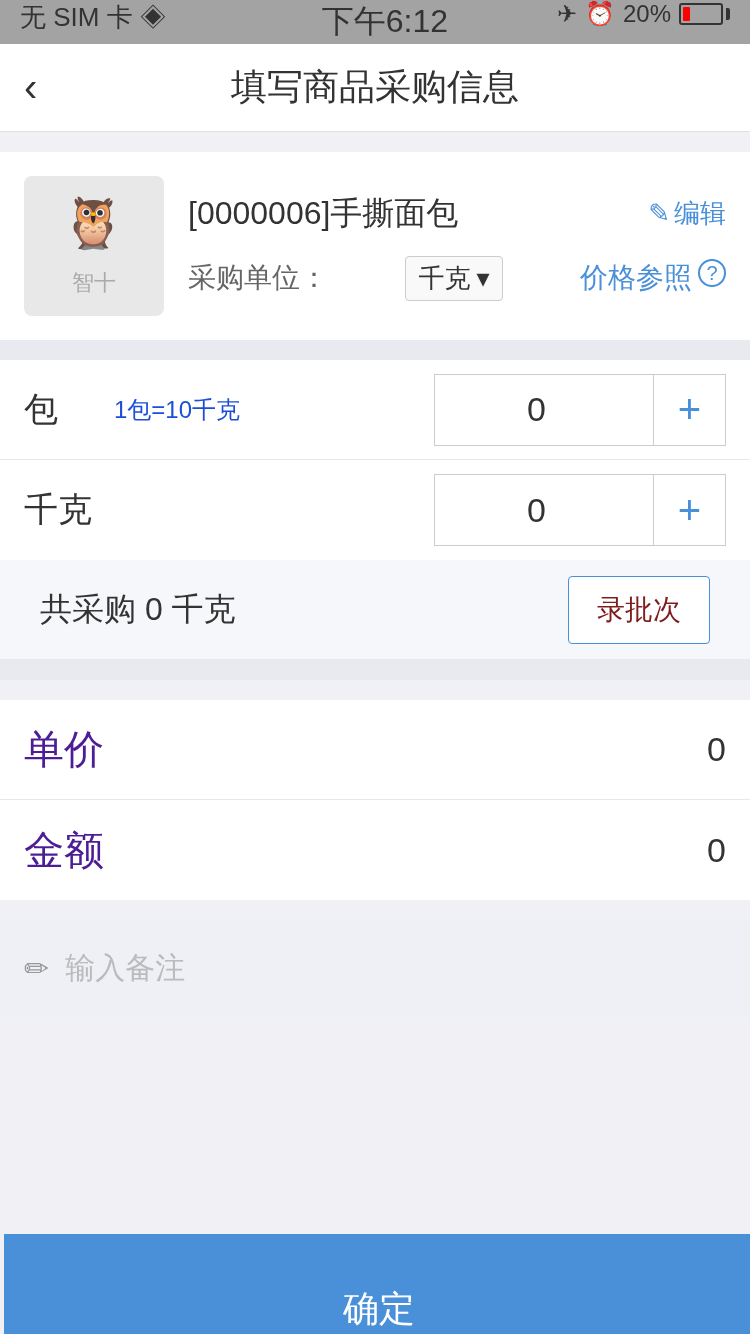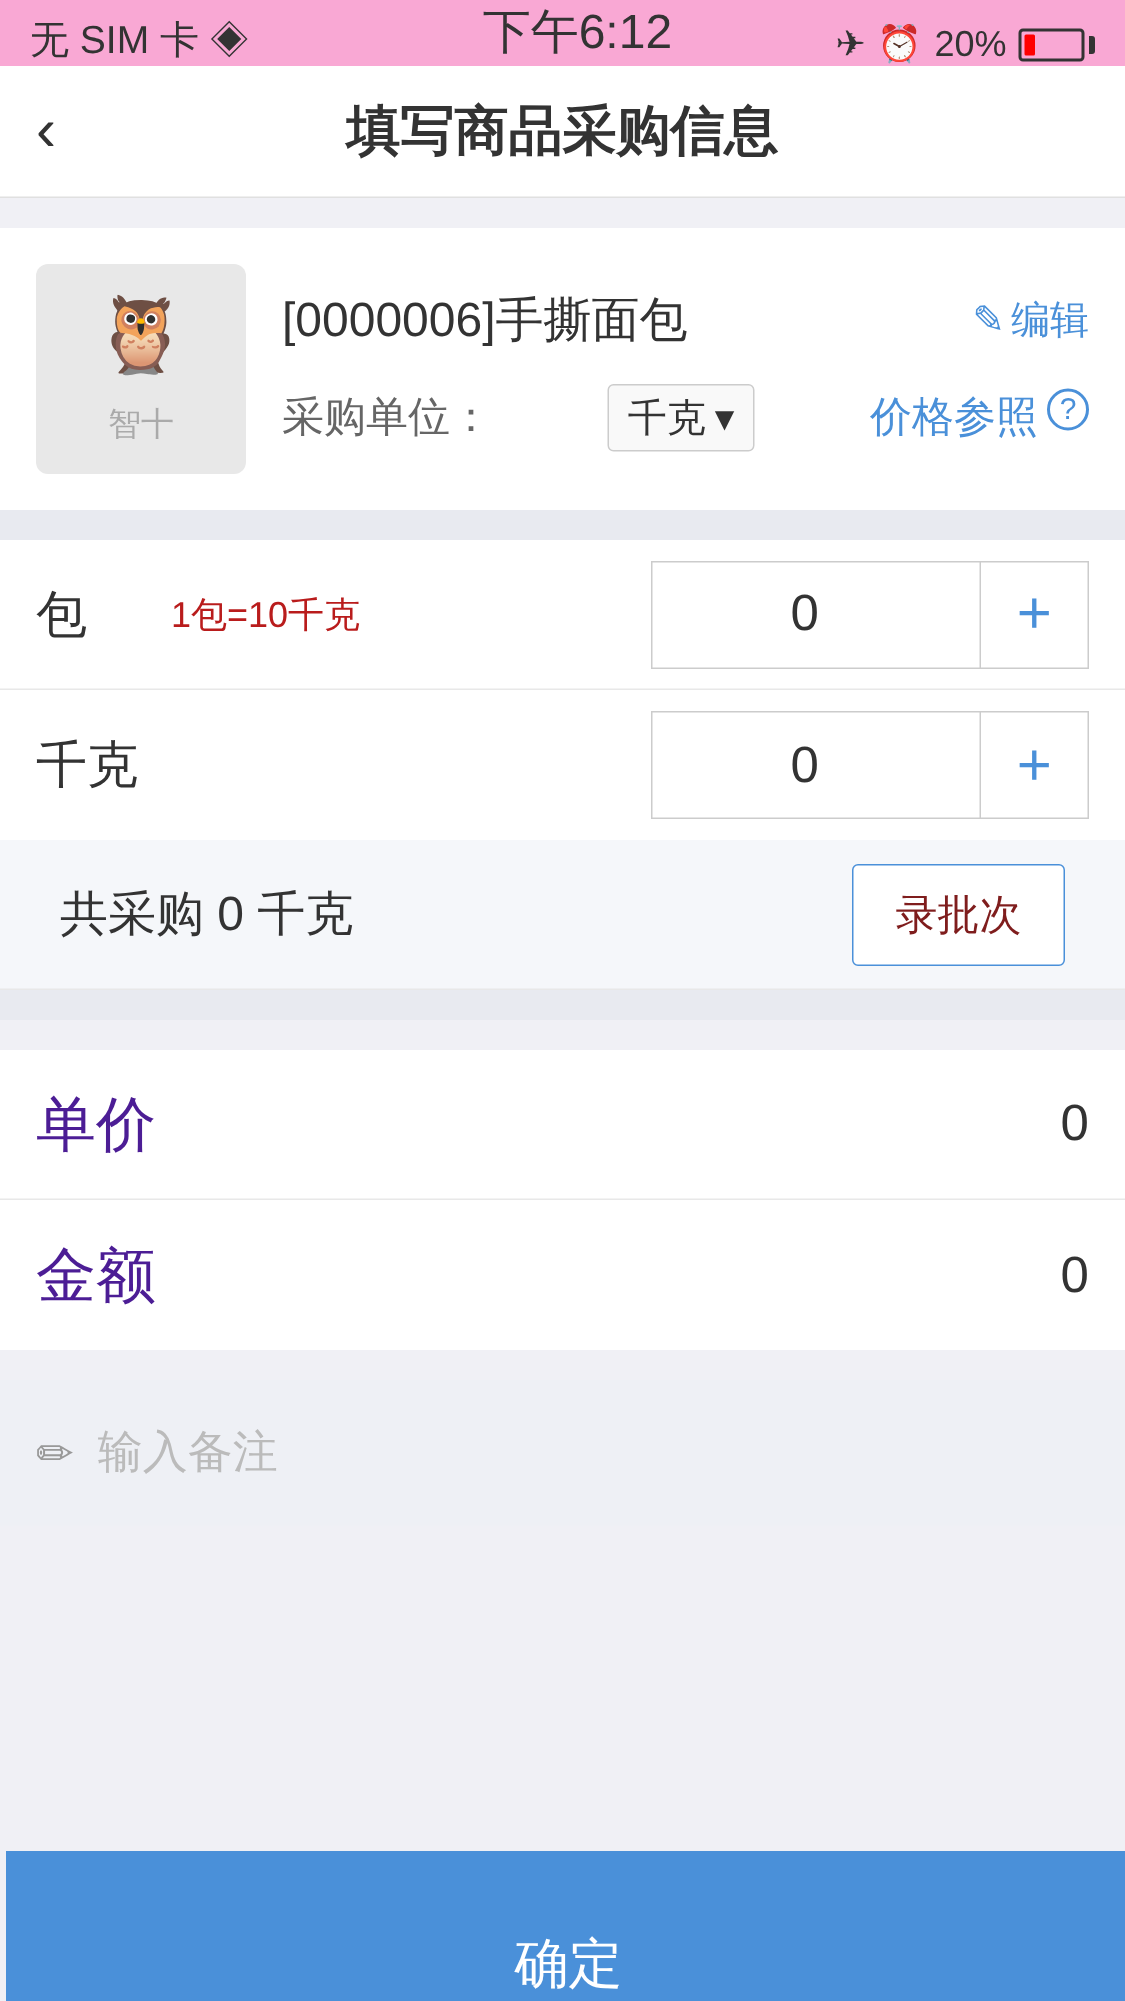--- a/index.html
+++ b/index.html
@@ -16,9 +16,9 @@
     
     .status-bar {
       height: 44px;
-      background: #f9a8d4;
-      display: flex;
-      align-items: flex-end;
+      background: #a3a3a3;
+      display: flex;
+      align-items: flex-start;
       justify-content: space-between;
       padding: 0 20px;
       font-size: 28px;

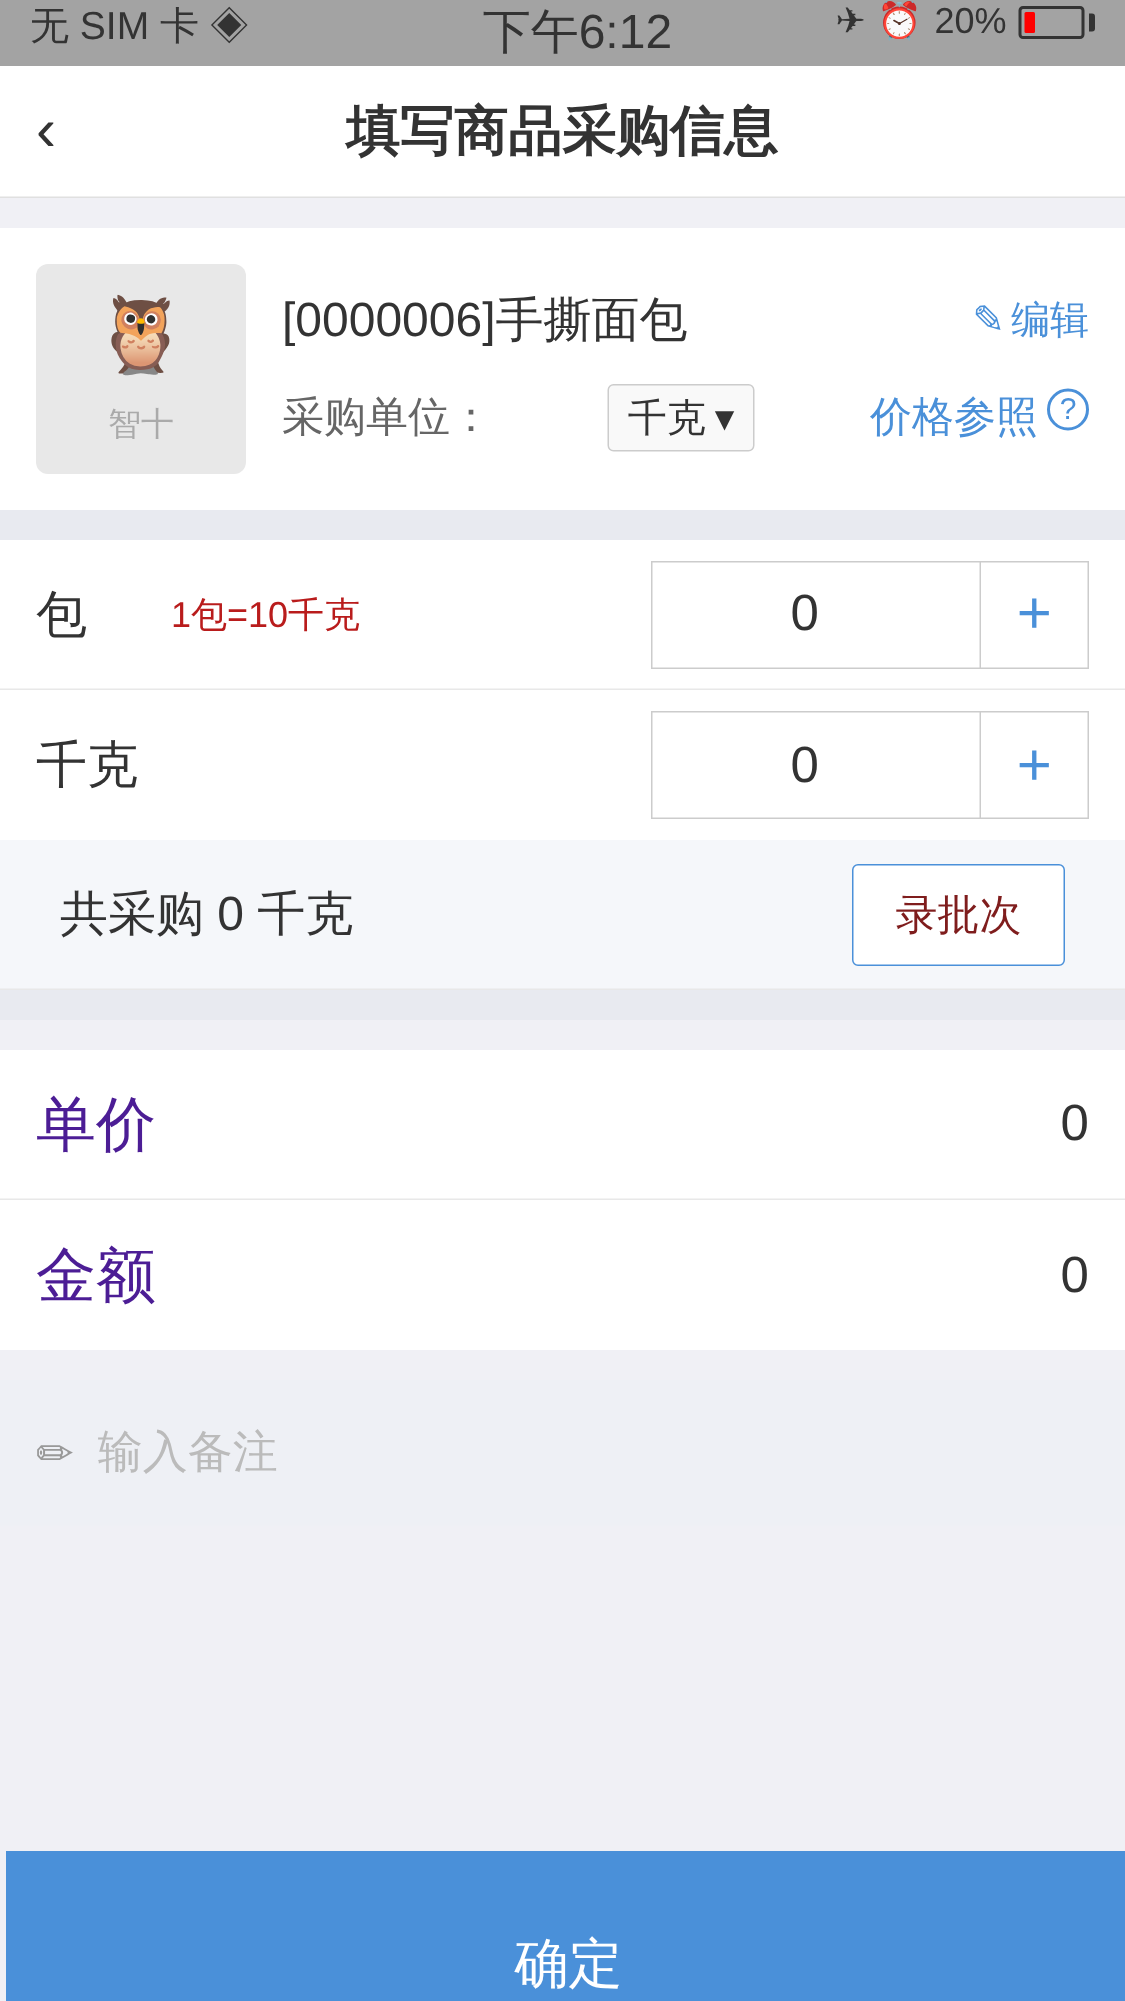--- a/index.html
+++ b/index.html
@@ -59,7 +59,7 @@
     }
     .nav-title {
       font-size: 36px;
-      font-weight: 700;
+      font-weight: 400;
       color: #333;
     }
 

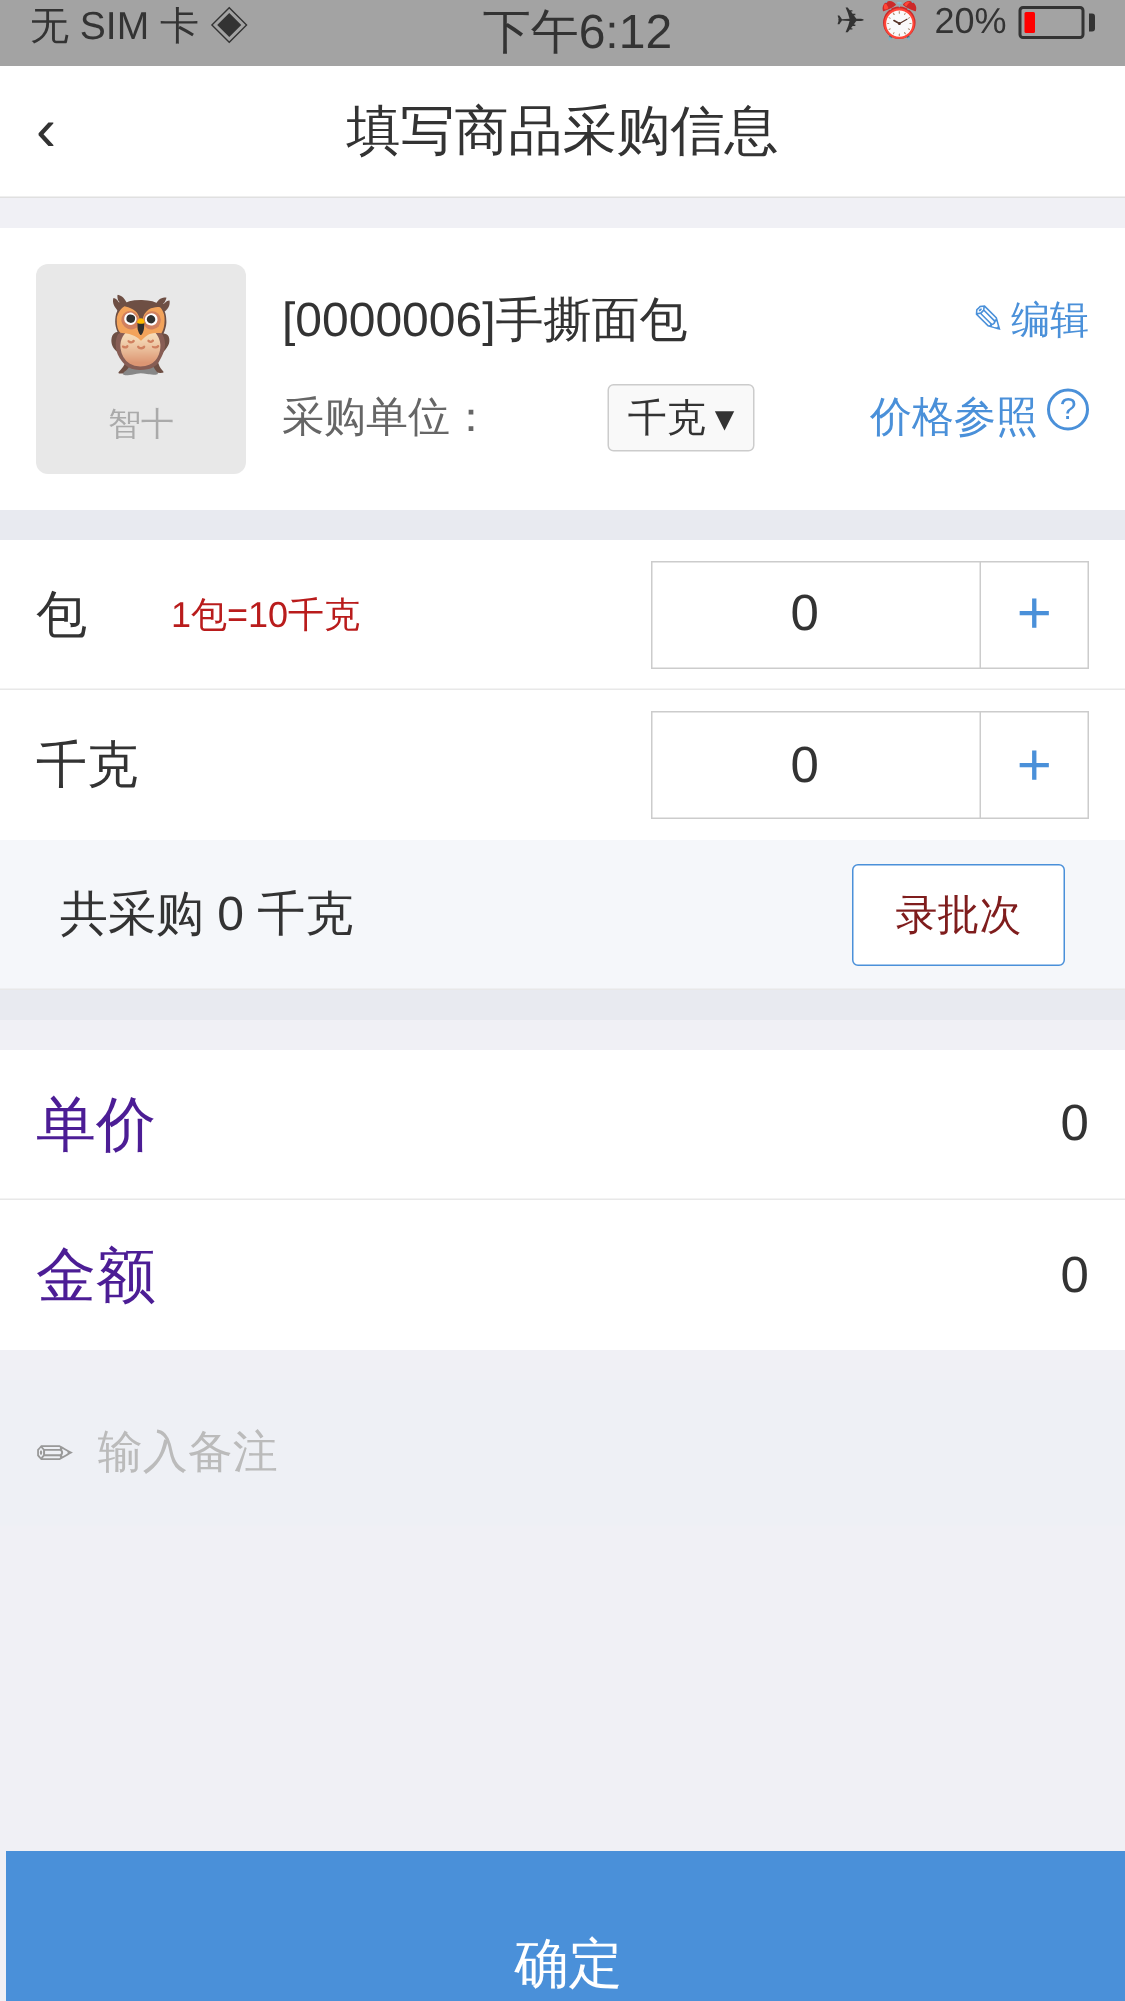--- a/index.html
+++ b/index.html
@@ -175,7 +175,7 @@
     }
     .input-sub-label {
       font-size: 24px;
-      color: #b91c1c;
+      color: #1d4ed8;
       margin-left: 10px;
       flex: 1;
     }

